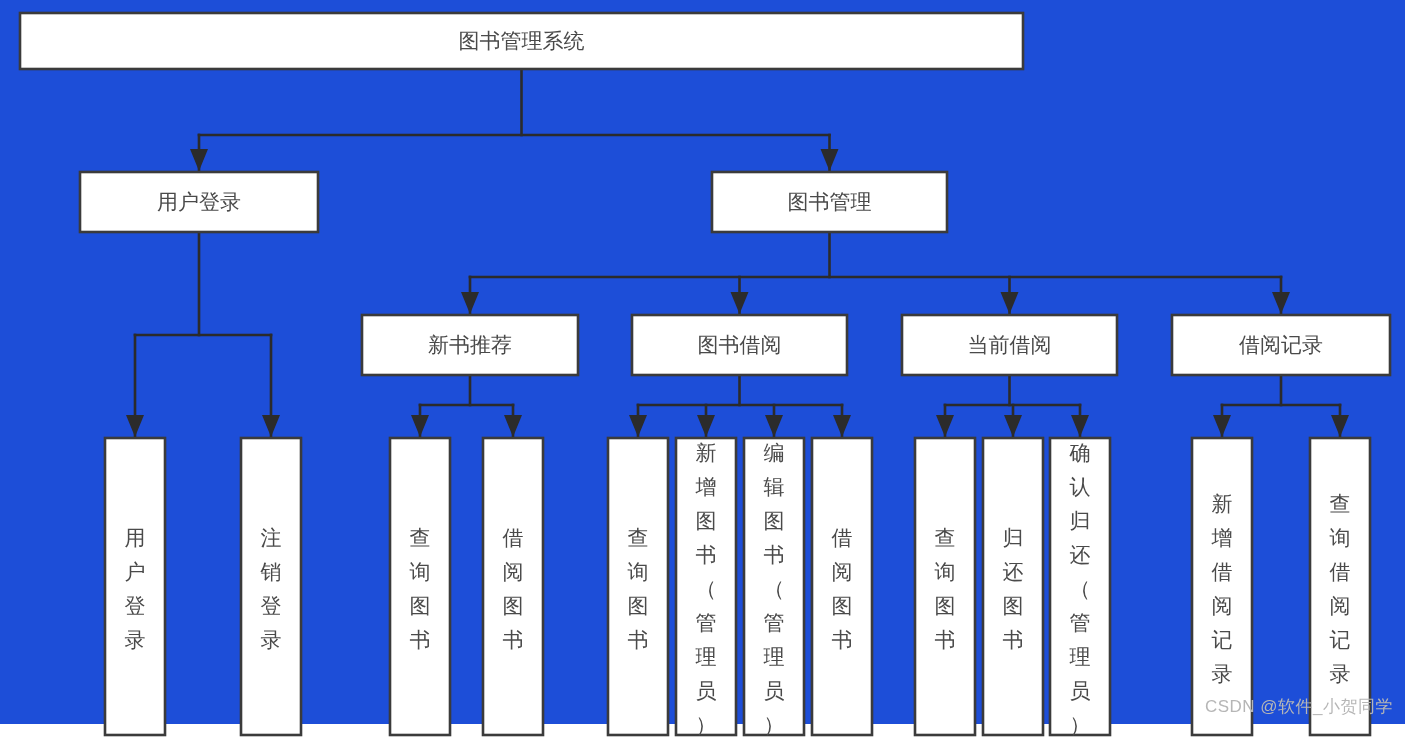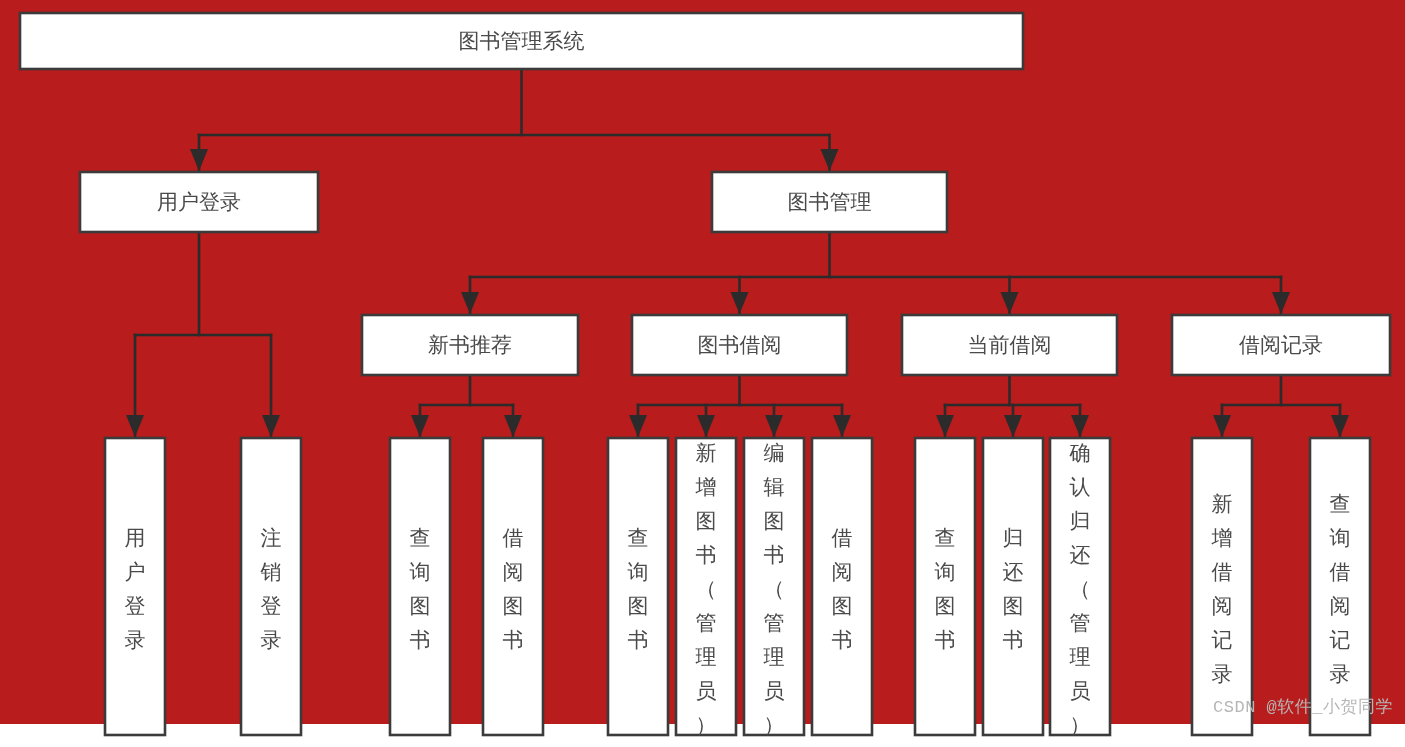--- a/index.html
+++ b/index.html
@@ -17,7 +17,7 @@
     position: relative;
     width: 1405px;
     height: 724px;
-    background: #b91c1c;
+    background: #1d4ed8;
   }
   svg#tree-svg {
     position: absolute;

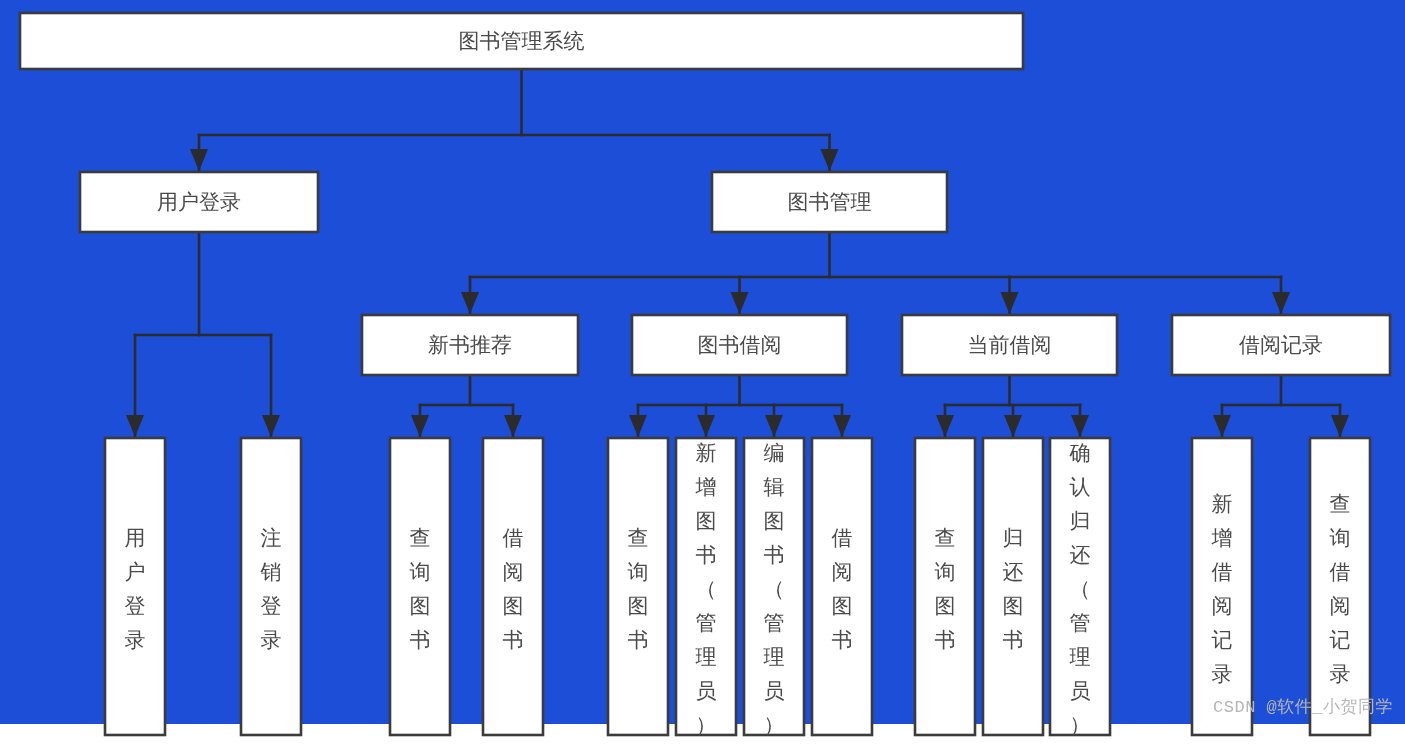--- a/index.html
+++ b/index.html
@@ -58,7 +58,7 @@
     position: absolute;
     right: 12px;
     bottom: 6px;
-    font-family: Liberation Mono, monospace;
+    font-family: Liberation Sans, sans-serif;
     font-size: 17px;
     color: #b6b6b6;
     letter-spacing: 0.5px;

